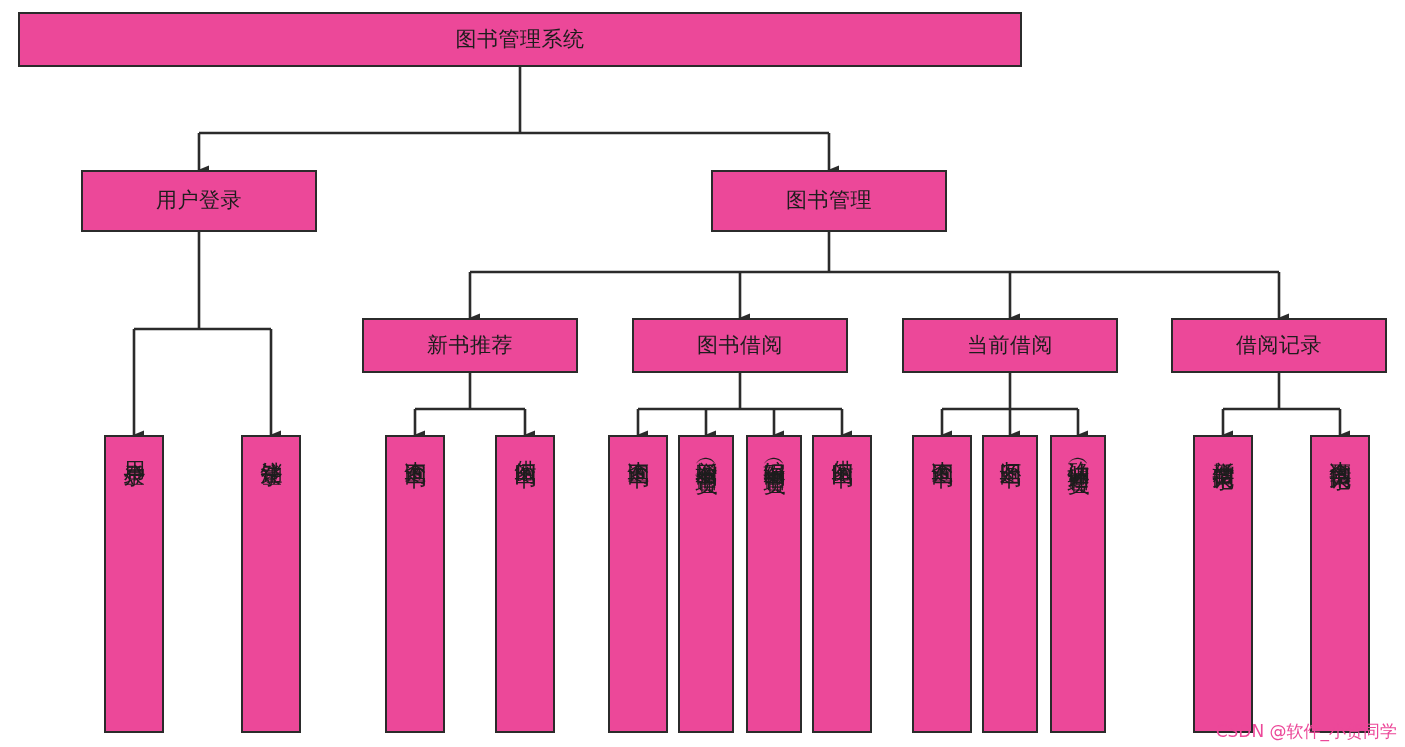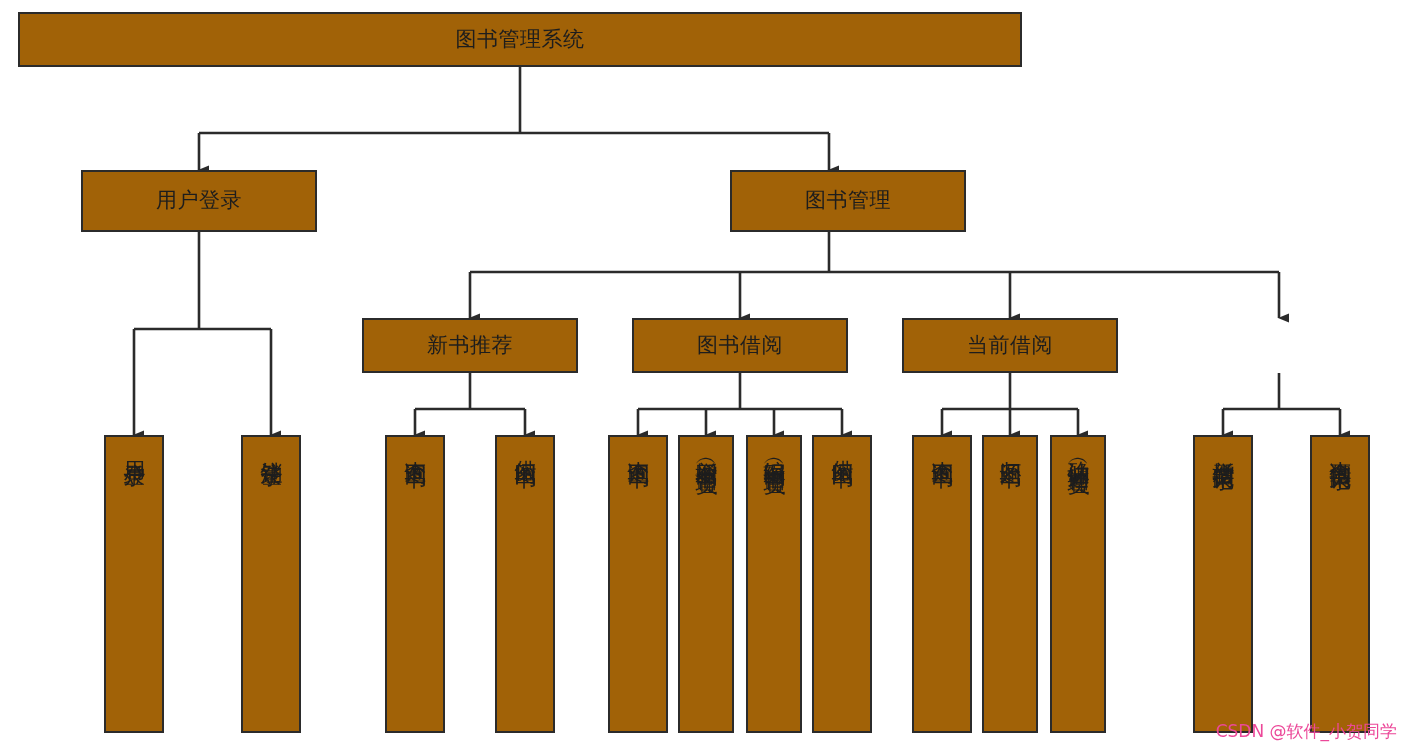--- a/index.html
+++ b/index.html
@@ -31,7 +31,7 @@
     position: absolute;
     box-sizing: border-box;
     border: 2.5px solid #2b2b2b;
-    background: #a16207;
+    background: #ec4899;
     display: flex;
     align-items: center;
     justify-content: center;

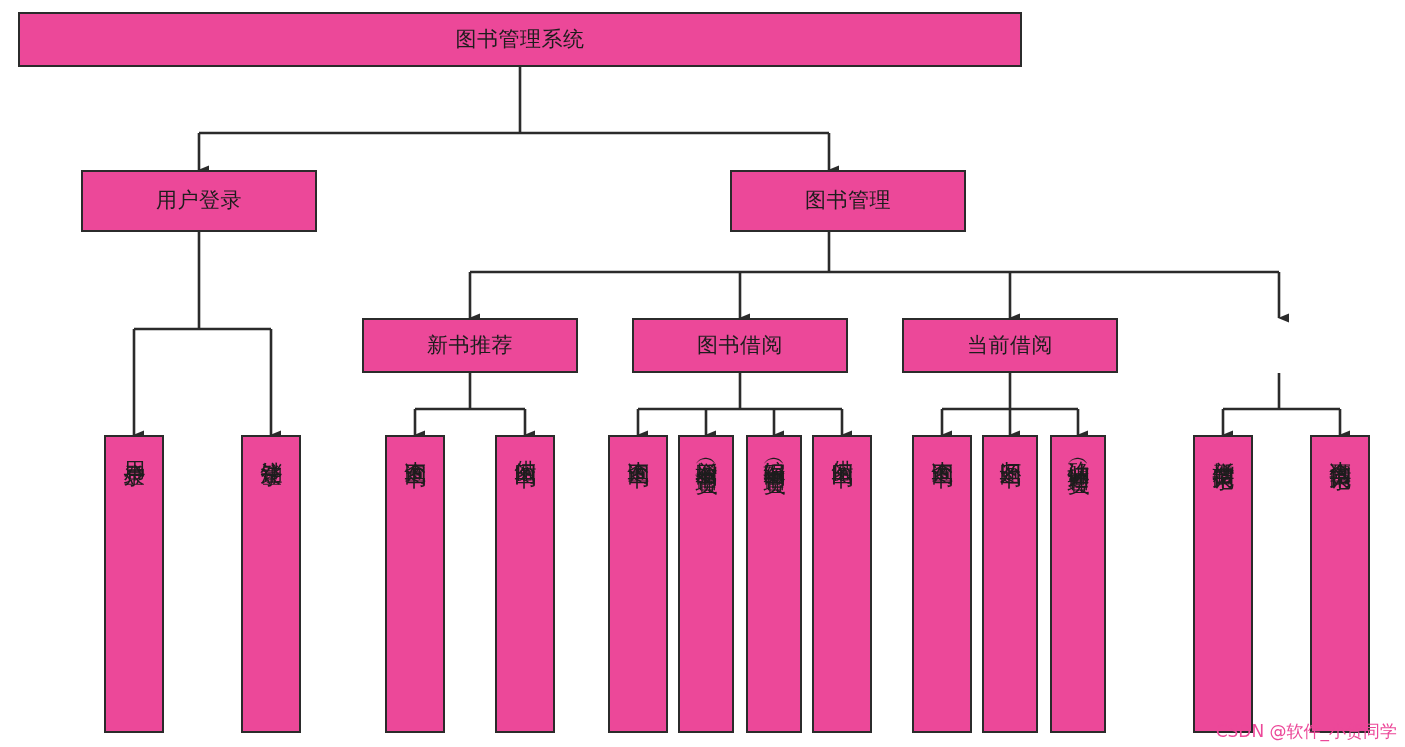--- a/index.html
+++ b/index.html
@@ -133,7 +133,7 @@
   <div class="node" style="left:81px; top:170px; width:236px; height:62px;">
     <span class="label">用户登录</span>
   </div>
-  <div class="node" style="left:711px; top:170px; width:236px; height:62px;margin-left:19px;">
+  <div class="node" style="left:711px; top:170px; width:236px; height:62px;">
     <span class="label">图书管理</span>
   </div>
 

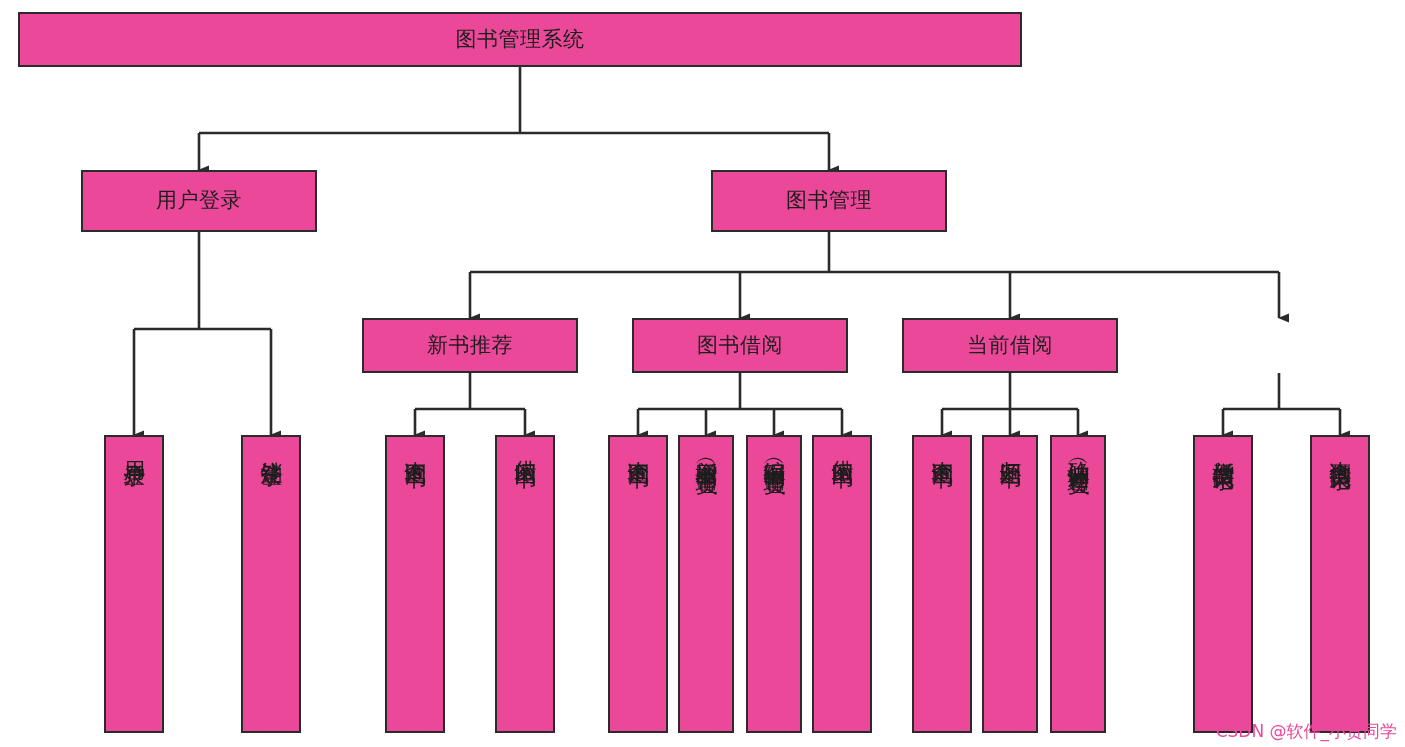--- a/index.html
+++ b/index.html
@@ -146,6 +146,9 @@
   <div class="node" style="left:902px; top:318px; width:216px; height:55px;text-align:right;">
     <span class="label">当前借阅</span>
   </div>
+  <div class="node" style="left:1171px; top:318px; width:216px; height:55px;">
+    <span class="label">借阅记录</span>
+  </div>
 
   <div class="node vertical" style="left:104px; top:435px; width:60px; height:298px;">
     <span class="label">用户登录</span>

